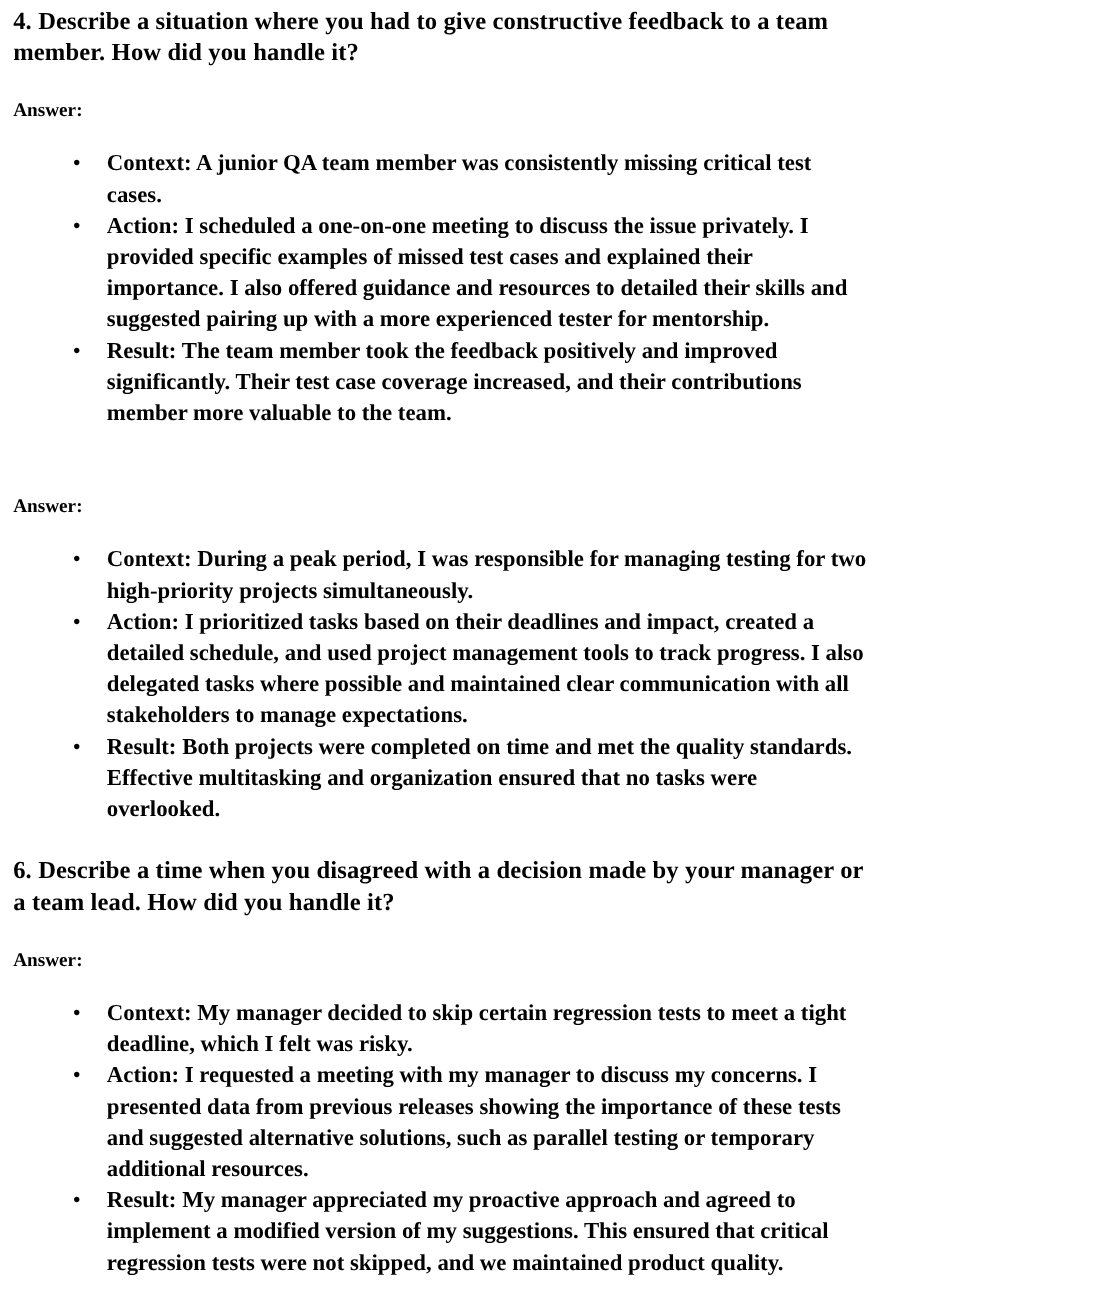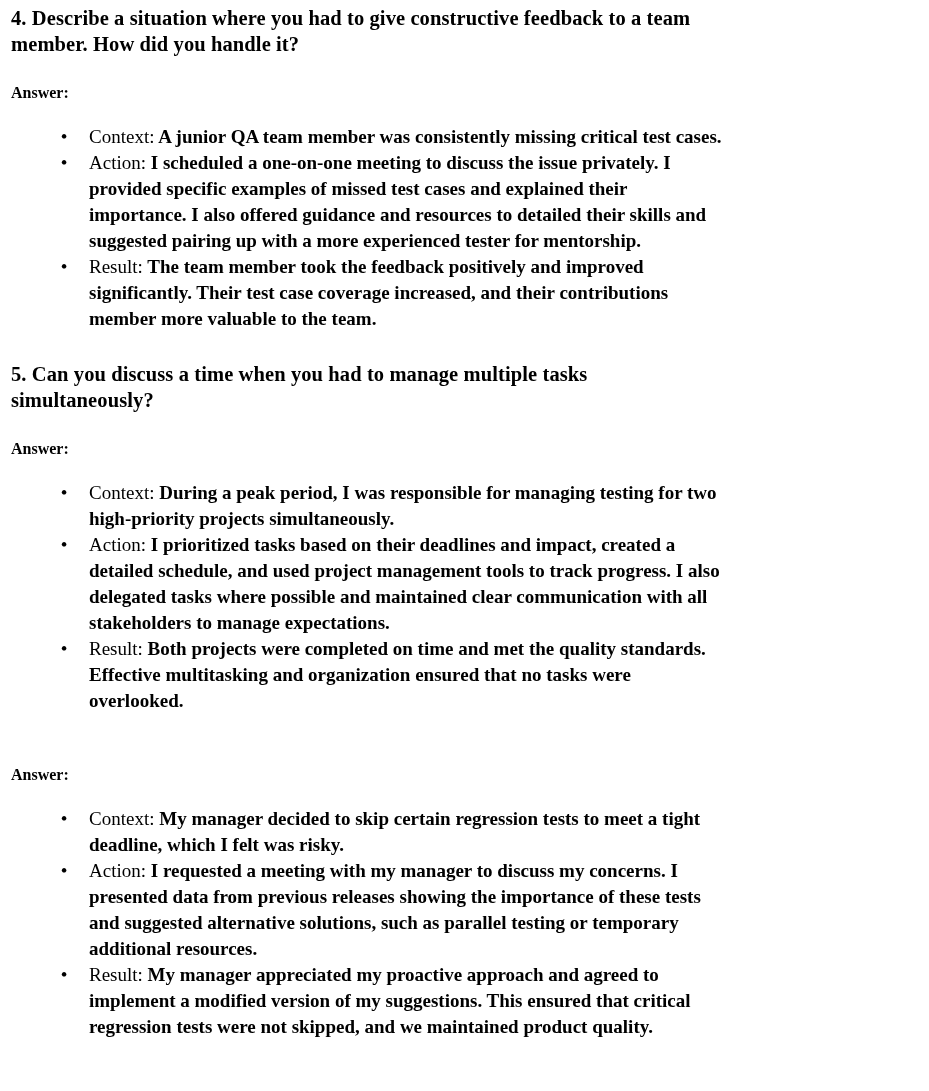--- a/index.html
+++ b/index.html
@@ -69,7 +69,7 @@
     text-align: center;
   }
   .tag {
-    font-weight: normal;
+    font-weight: bold;
   }
   .body-text {
     font-weight: bold;

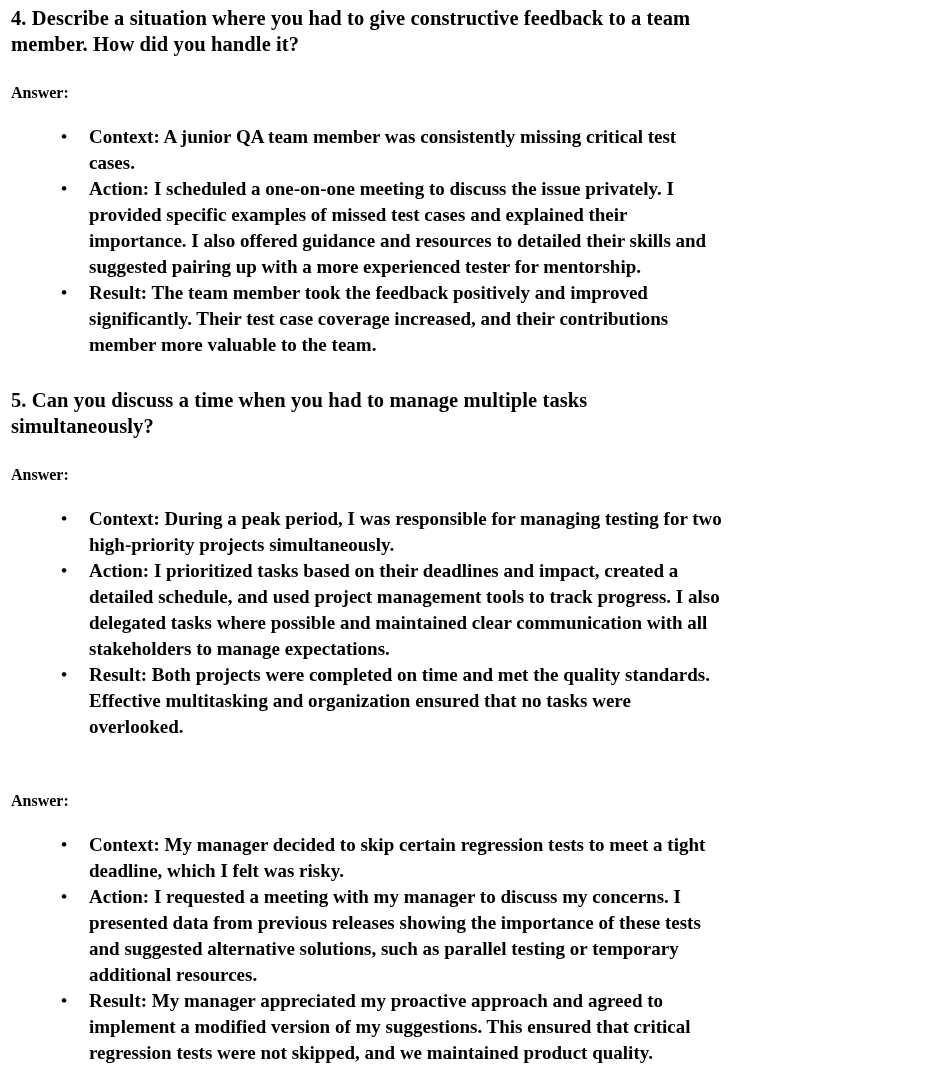--- a/index.html
+++ b/index.html
@@ -102,7 +102,6 @@
 
     <div class="spacer-section"></div>
 
-    <h2 class="q-heading">5. Can you discuss a time when you had to manage multiple tasks simultaneously?</h2>
     <div class="spacer-after-heading"></div>
     <div class="answer-label">Answer:</div>
     <div class="spacer-after-answer"></div>

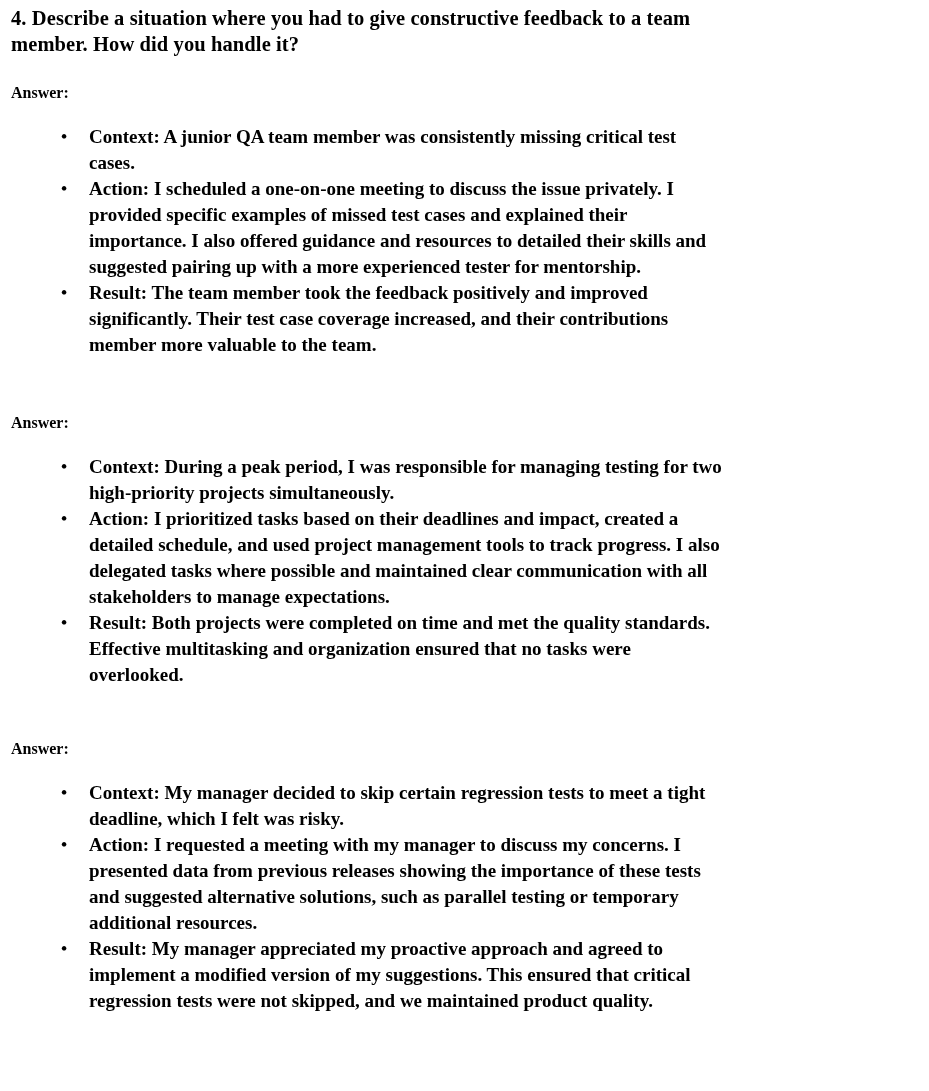--- a/index.html
+++ b/index.html
@@ -122,6 +122,7 @@
 
     <div class="spacer-section-tight"></div>
 
+    <h2 class="q-heading">6. Describe a time when you disagreed with a decision made by your manager or a team lead. How did you handle it?</h2>
     <div class="spacer-after-heading"></div>
     <div class="answer-label">Answer:</div>
     <div class="spacer-after-answer"></div>

